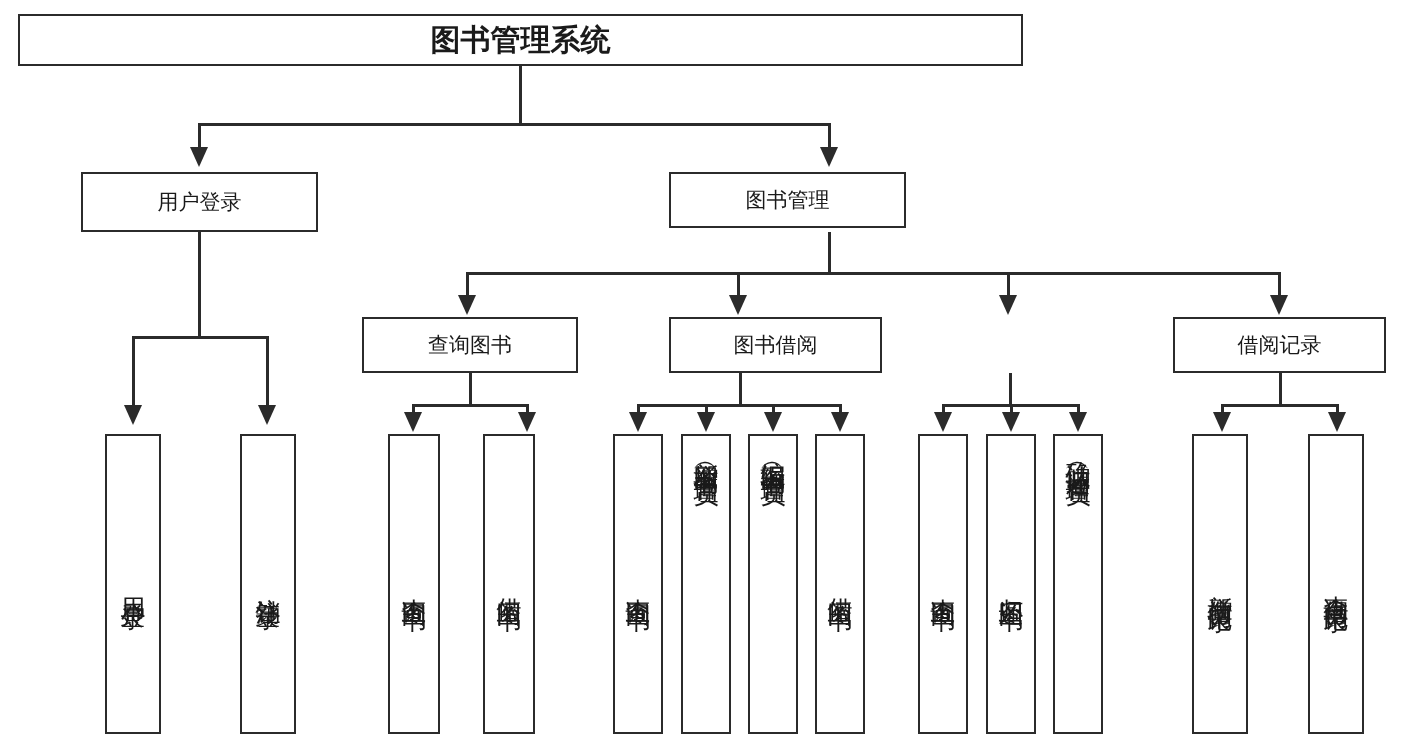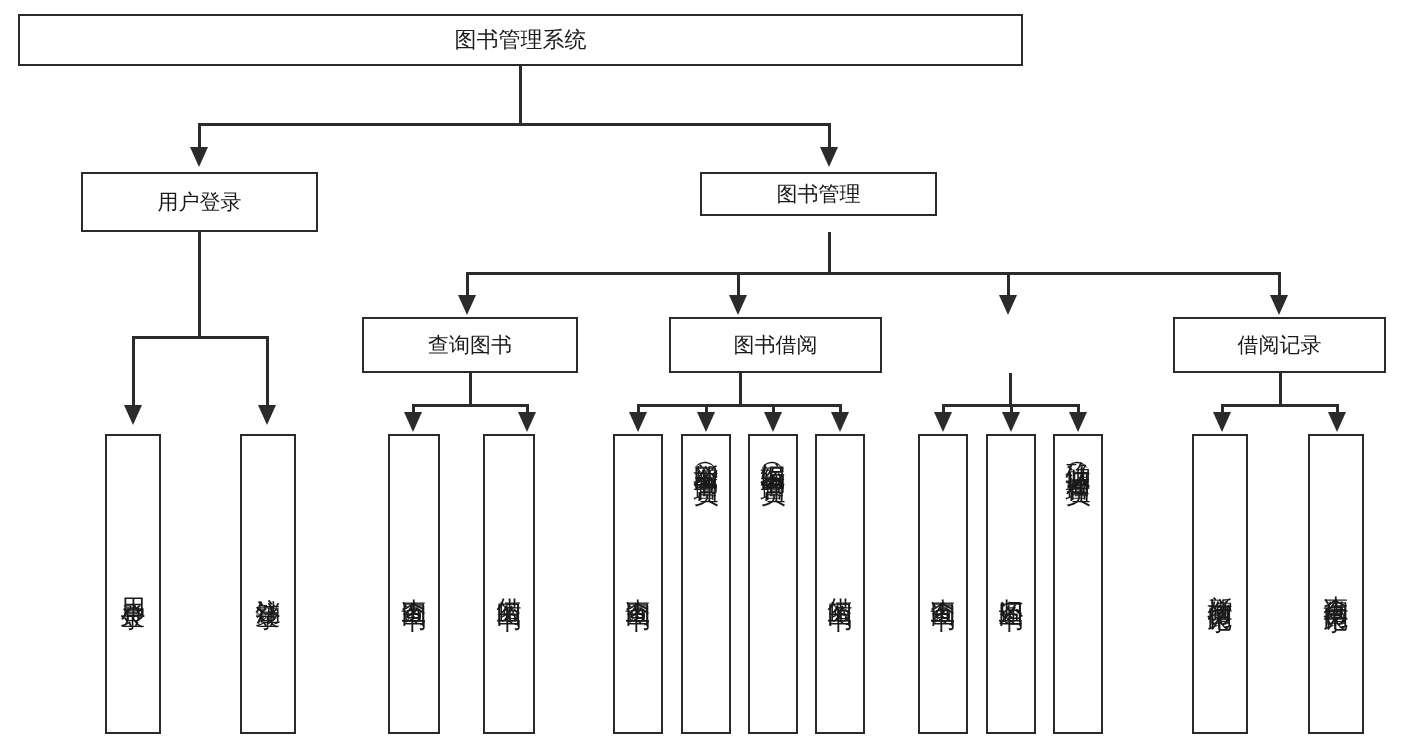--- a/index.html
+++ b/index.html
@@ -39,7 +39,8 @@
     font-size: 21px;
   }
   .node.root .label {
-    font-size: 22px;
+    font-size: 30px;
+    font-weight: bold;
   }
   
   .node.leaf {

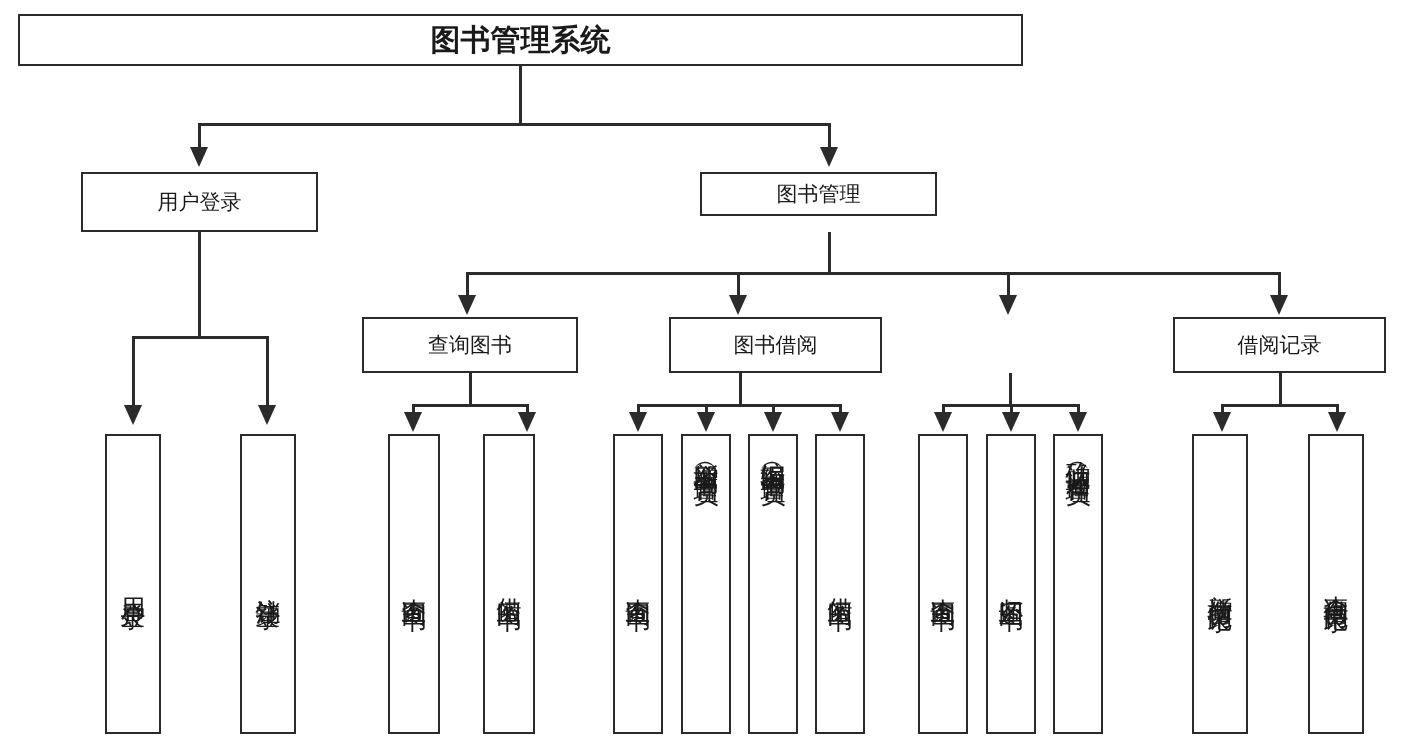--- a/index.html
+++ b/index.html
@@ -105,7 +105,7 @@
   <div class="node horiz" style="left:81px; top:172px; width:237px; height:60px;">
     <span class="label">用户登录</span>
   </div>
-  <div class="node horiz" style="left:700px; top:172px; width:237px; height:44px;">
+  <div class="node horiz" style="left:669px; top:172px; width:237px; height:56px;">
     <span class="label">图书管理</span>
   </div>
 

